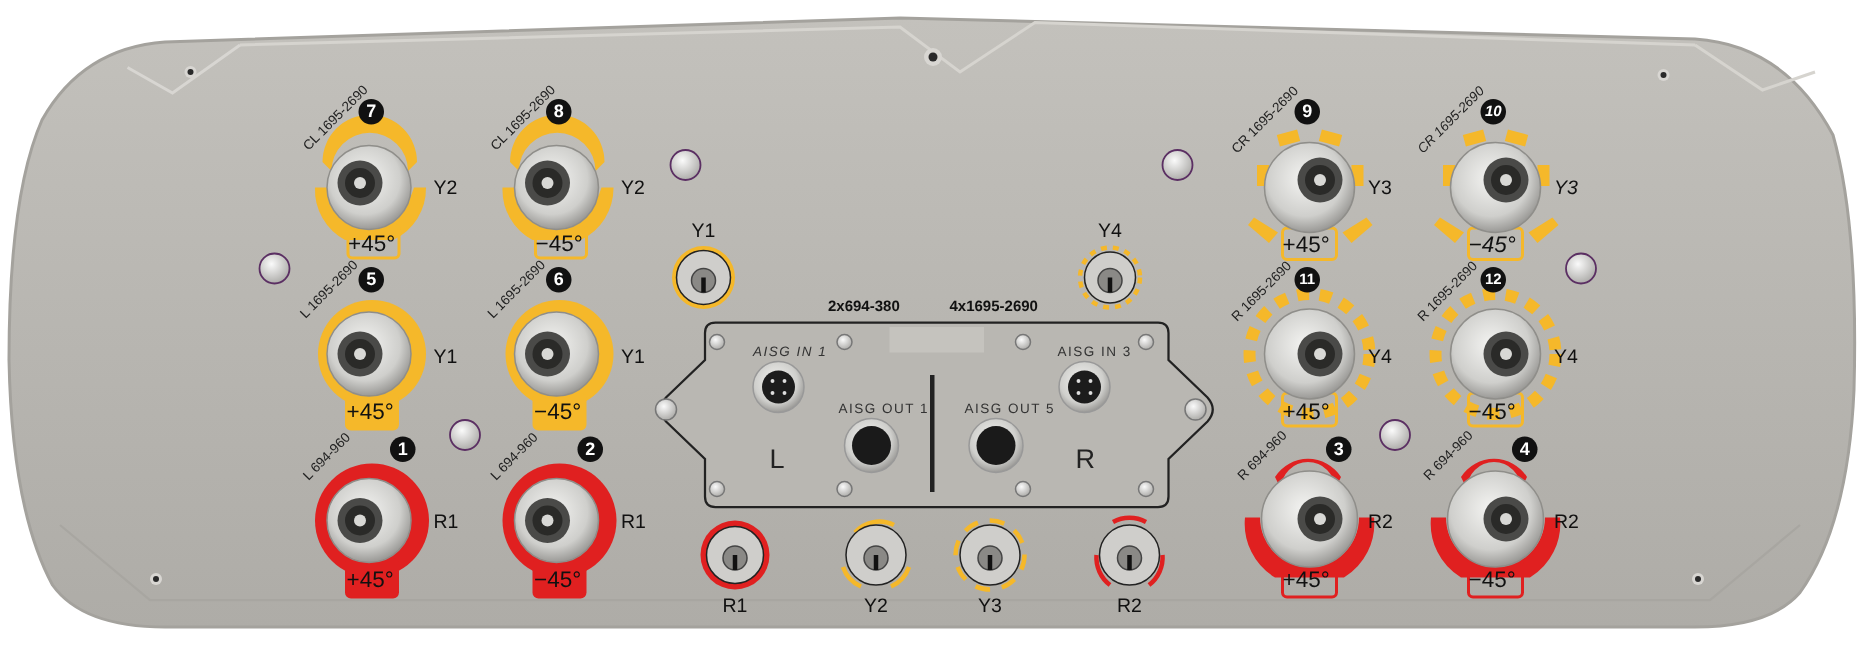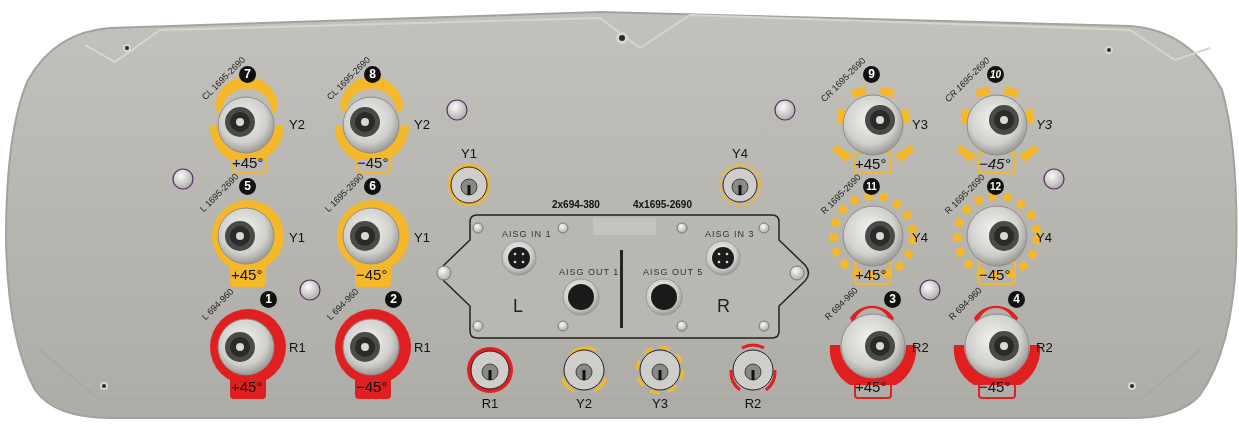--- a/index.html
+++ b/index.html
@@ -389,7 +389,7 @@
 
 <span class="band-lbl" style="left:552px;top:199px;">2x694-380</span>
 <span class="band-lbl" style="left:633px;top:199px;">4x1695-2690</span>
-<span class="aisg-lbl" style="left:502px;top:229px;">AISG IN 1</span>
+<span class="aisg-lbl" style="left:502px;top:229px;font-style:italic;">AISG IN 1</span>
 <span class="aisg-lbl" style="left:559px;top:267px;">AISG OUT 1</span>
 <span class="aisg-lbl" style="left:643px;top:267px;">AISG OUT 5</span>
 <span class="aisg-lbl" style="left:705px;top:229px;">AISG IN 3</span>

